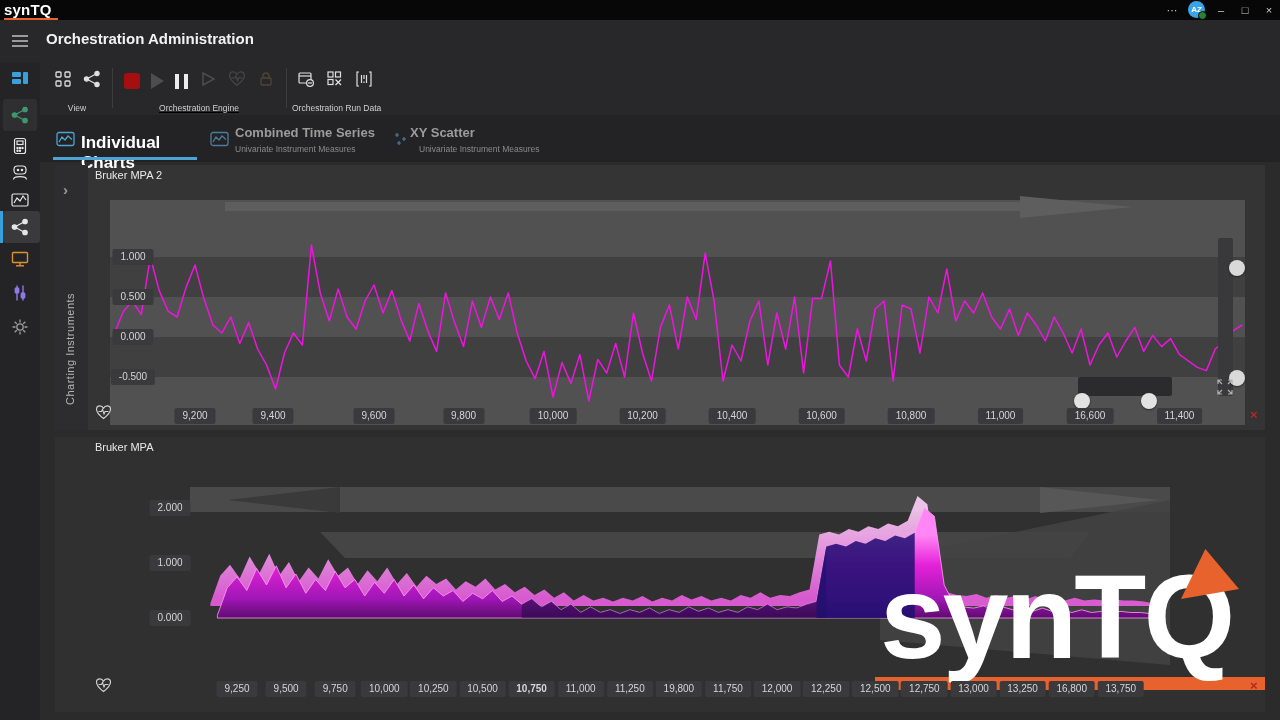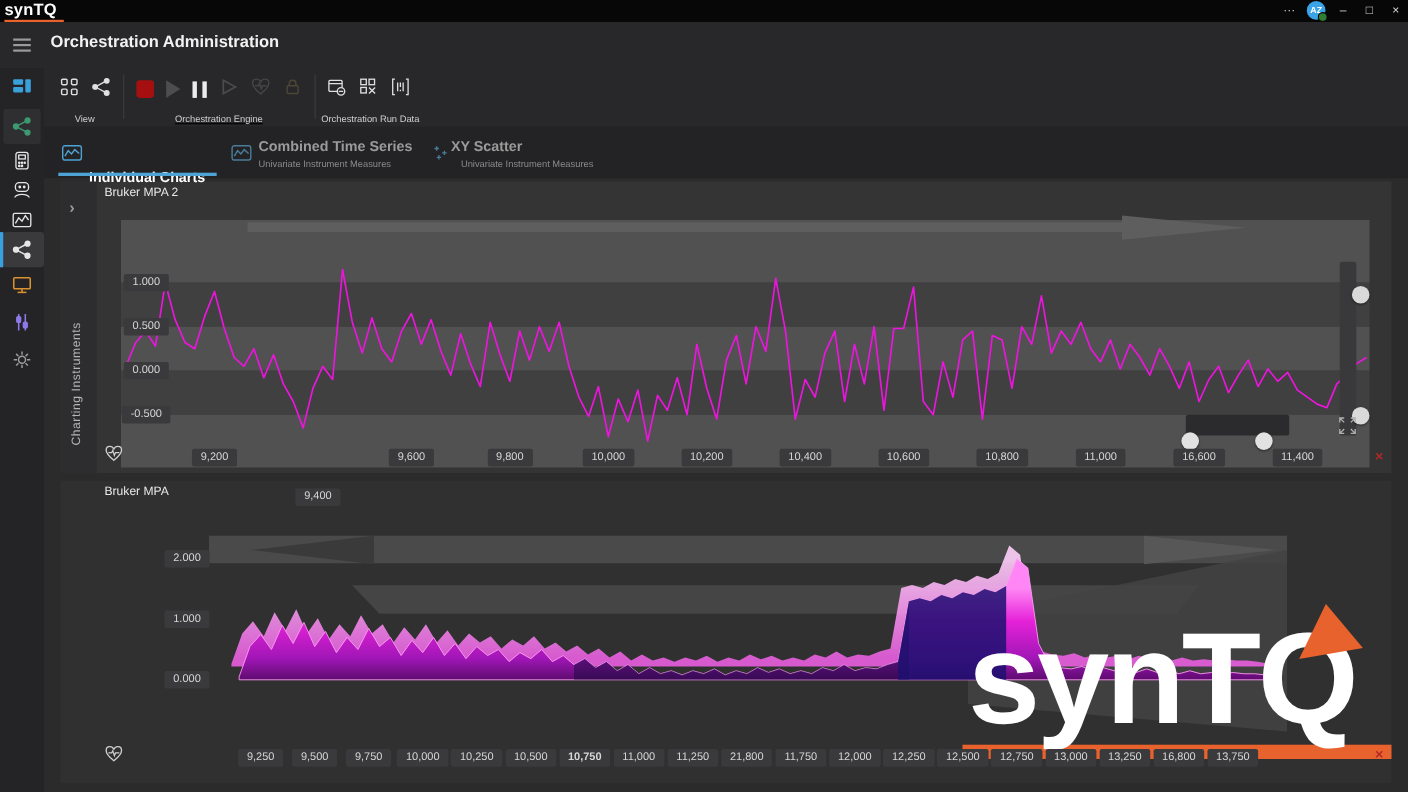--- a/index.html
+++ b/index.html
@@ -36,7 +36,7 @@
   .accentbar{left:0;width:3px;background:#3aa0dc;}
   
   .tabstrip{left:40px;top:115px;width:1240px;height:47px;background:#232325;}
-  .tab-label-active{font-size:13px;font-weight:bold;color:#fff;margin-top:20px;}
+  .tab-label-active{font-size:17px;font-weight:bold;color:#fff;}
   .tab-label{font-size:13px;font-weight:bold;color:#9b9b9b;}
   .tab-sub{font-size:8.5px;color:#8a8a8a;}
   .tab-underline{background:#4da3d4;height:3px;}

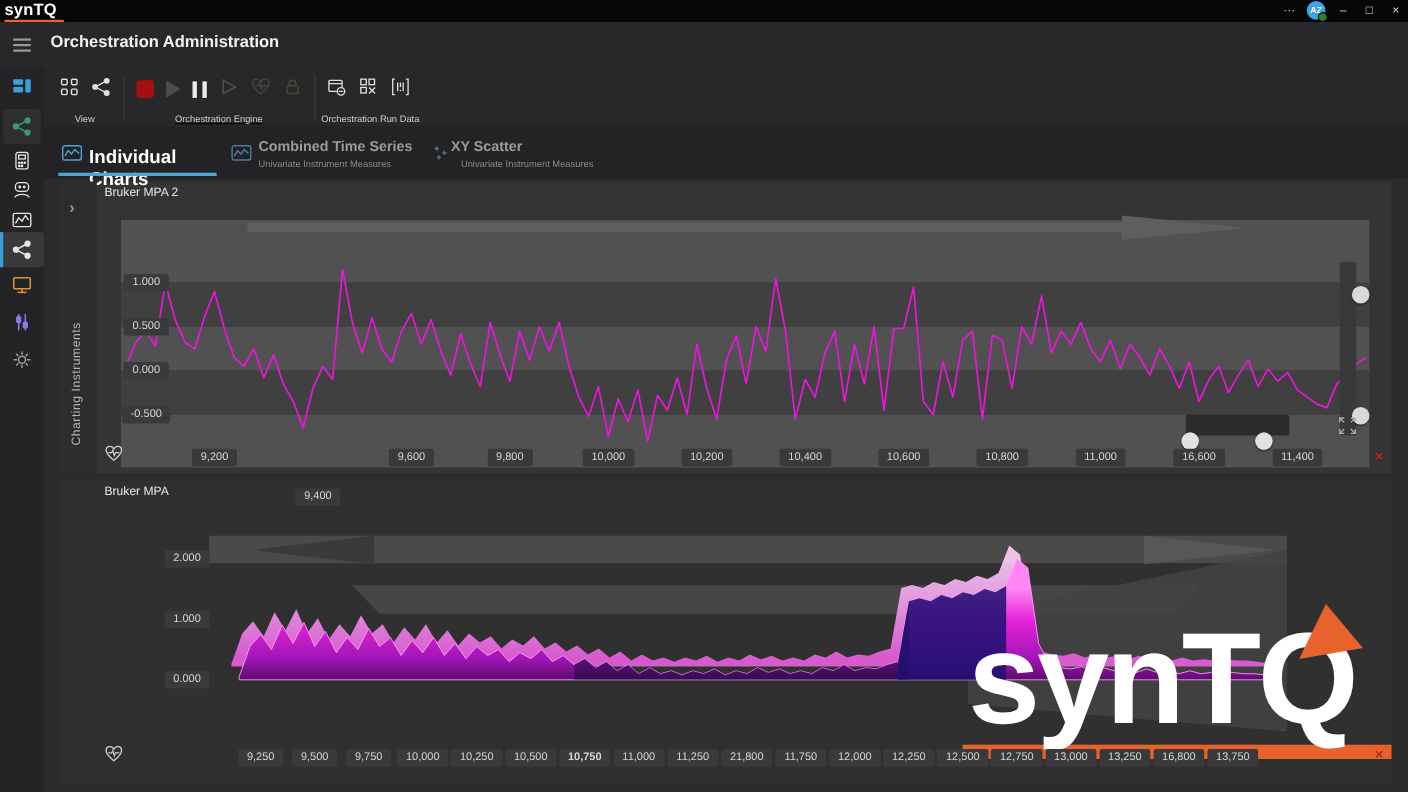--- a/index.html
+++ b/index.html
@@ -410,7 +410,7 @@
   <div class="abs wm-wedge"></div>
 
 <div class="chip" style="left: 195px; top: 416px;">9,200</div>
-    <div class="chip" style="left: 289px; top: 416px; margin-top: 36px;">9,400</div>
+    <div class="chip" style="left: 273px; top: 416px;">9,400</div>
     <div class="chip" style="left: 374px; top: 416px;">9,600</div>
     <div class="chip" style="left: 463.5px; top: 416px;">9,800</div>
     <div class="chip" style="left: 553px; top: 416px;">10,000</div>

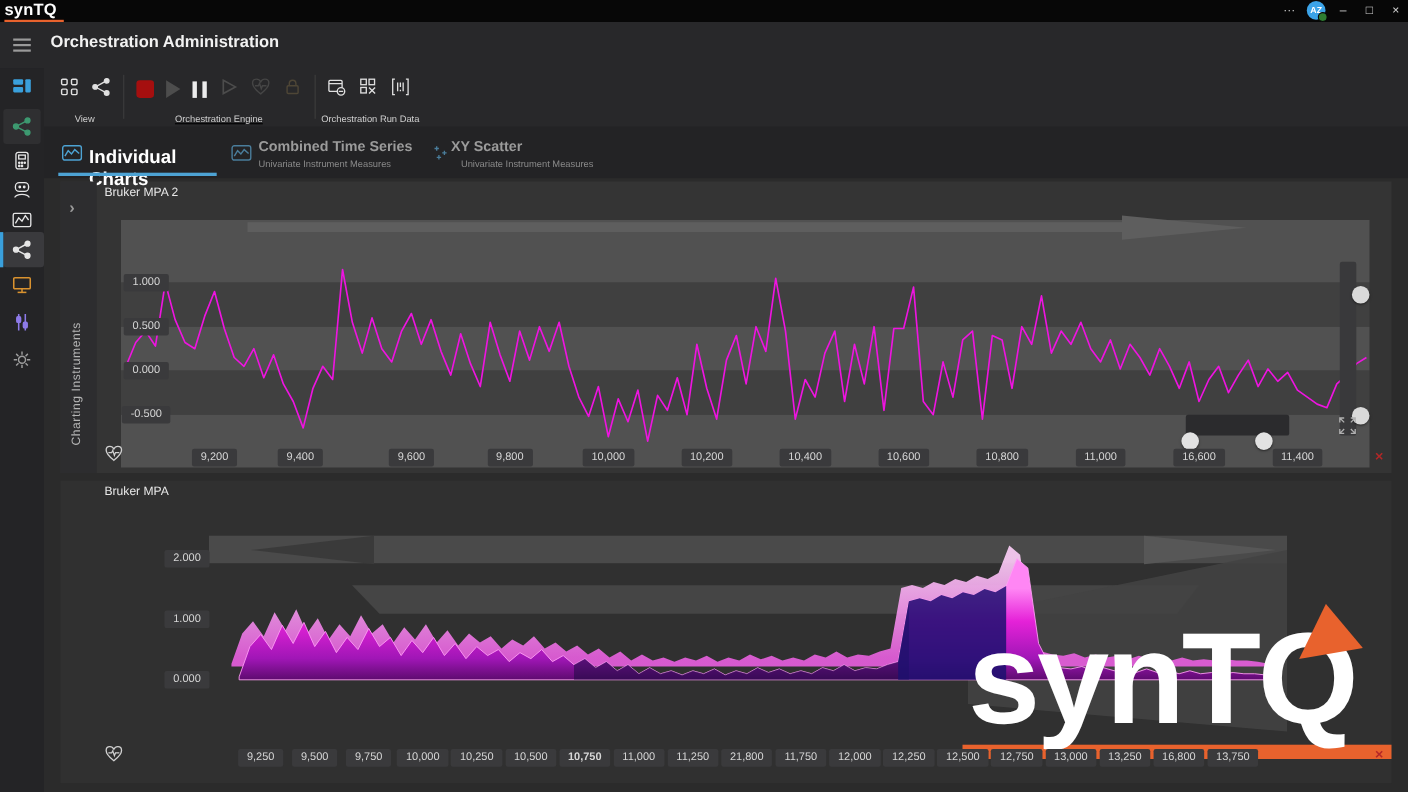--- a/index.html
+++ b/index.html
@@ -434,7 +434,7 @@
     <div class="chip" style="left: 531.6px; top: 689px; font-weight: bold;">10,750</div>
     <div class="chip" style="left: 580.7px; top: 689px;">11,000</div>
     <div class="chip" style="left: 629.8px; top: 689px;">11,250</div>
-    <div class="chip" style="left: 678.9px; top: 689px;">21,800</div>
+    <div class="chip" style="left: 678.9px; top: 689px;">19,800</div>
     <div class="chip" style="left: 728px; top: 689px;">11,750</div>
     <div class="chip" style="left: 777.1px; top: 689px;">12,000</div>
     <div class="chip" style="left: 826.2px; top: 689px;">12,250</div>

